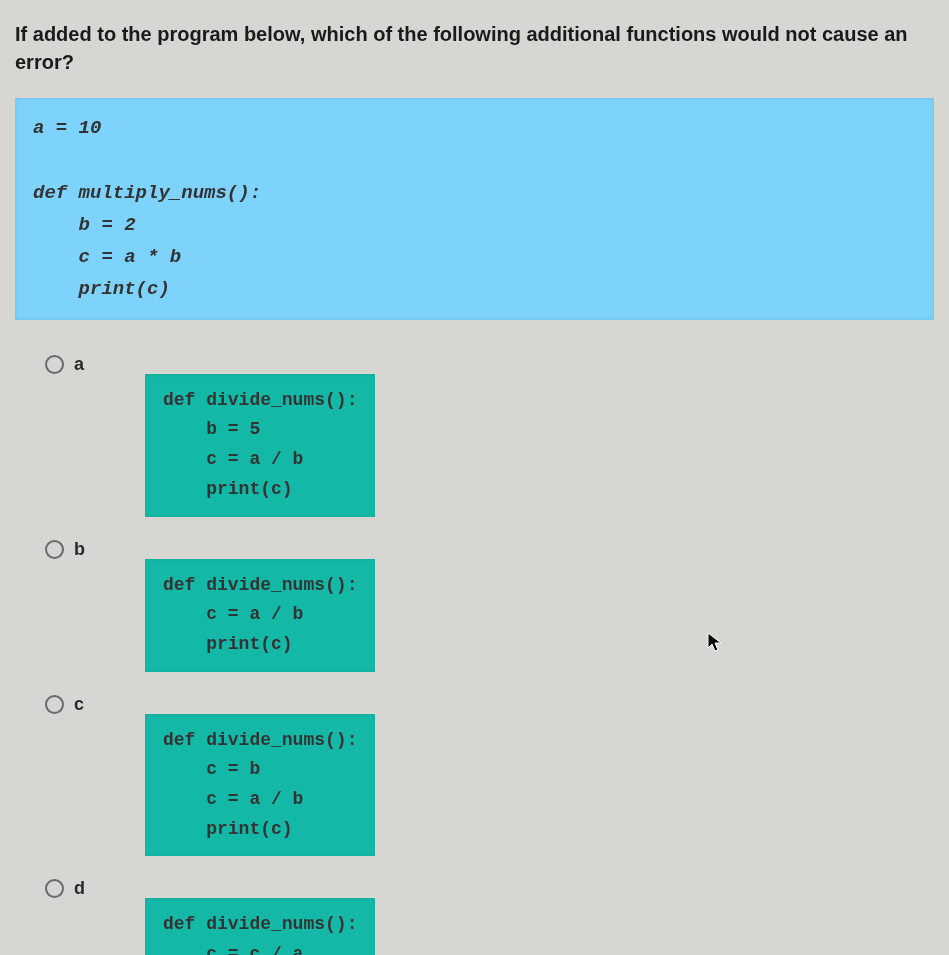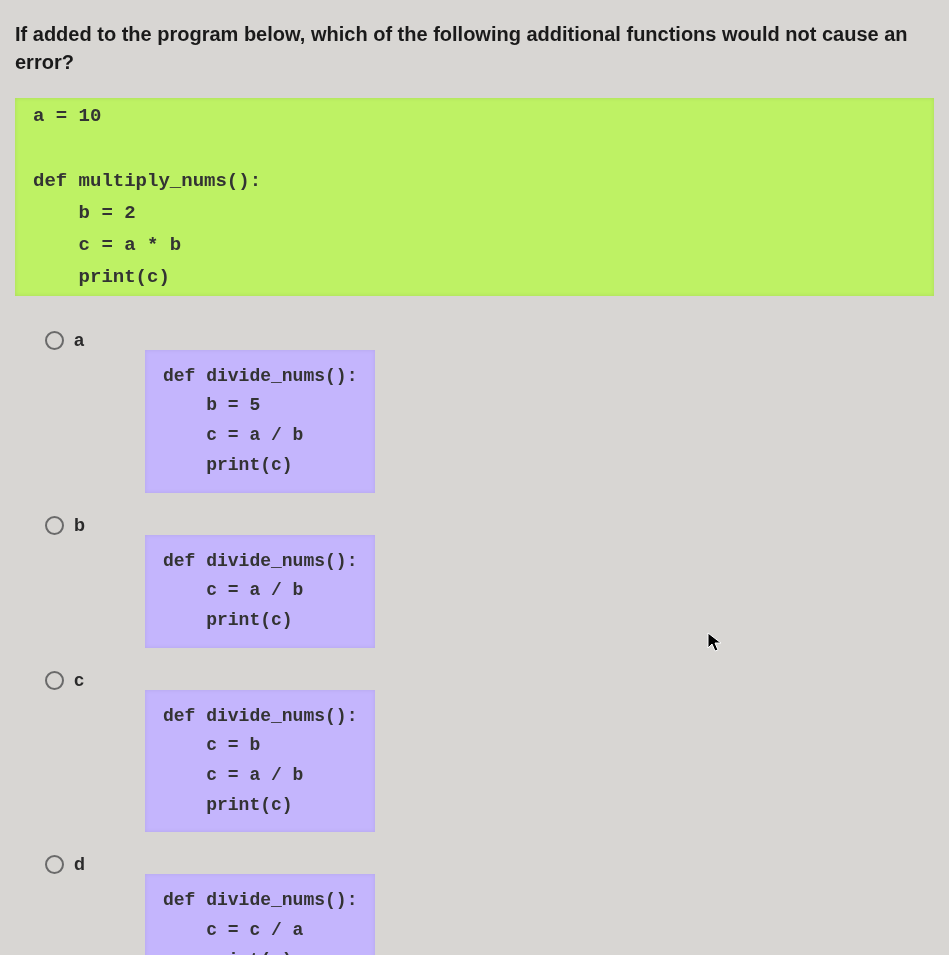--- a/index.html
+++ b/index.html
@@ -24,8 +24,8 @@
       line-height: 1.4;
     }
     .main-code-block {
-      background: #bef264;
-      padding: 2px 18px;
+      background: #7dd3fc;
+      padding: 14px 18px;
       margin-bottom: 30px;
       font-family: 'Courier New', Courier, monospace;
       font-size: 19px;
@@ -34,6 +34,7 @@
       white-space: pre;
       line-height: 1.7;
       box-shadow: inset 0 0 4px rgba(0,0,0,0.1);
+      font-style: italic;
     }
     .options-container {
       padding-left: 30px;

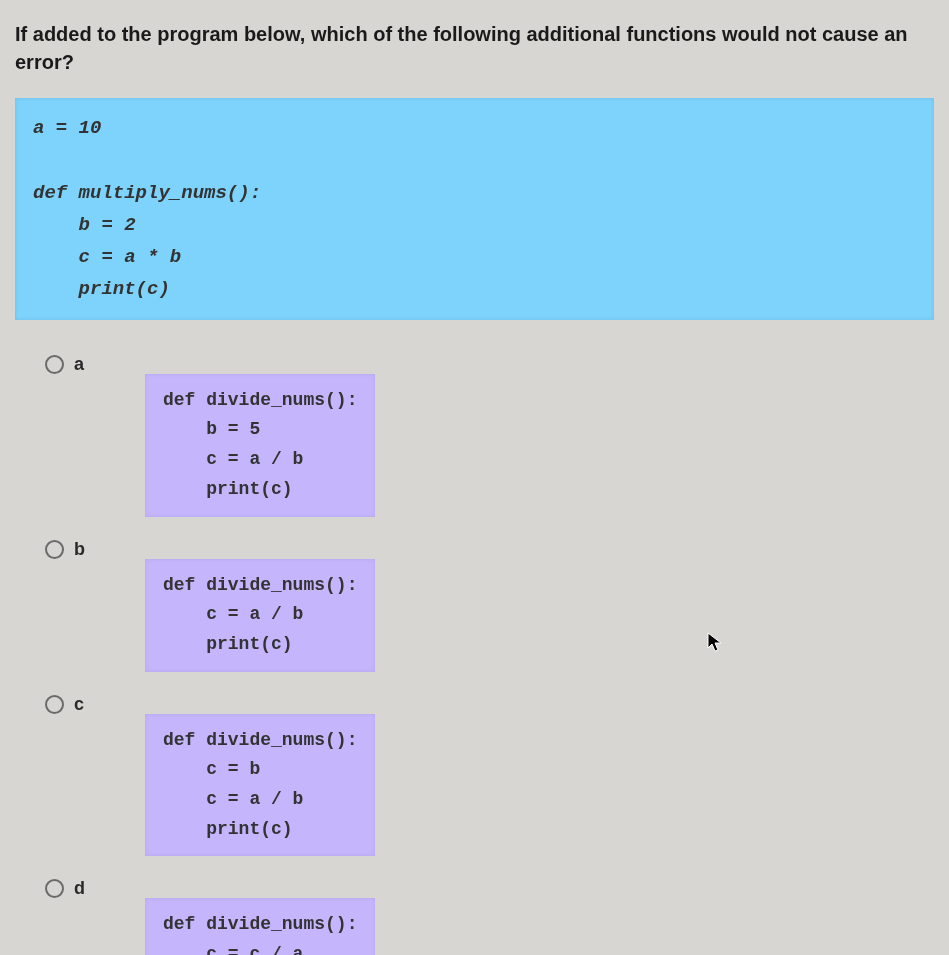--- a/index.html
+++ b/index.html
@@ -67,7 +67,7 @@
       color: #2a2a2a;
     }
     .option-code-block {
-      background: #c4b5fd;
+      background: #14b8a6;
       padding: 12px 18px 12px 18px;
       font-family: 'Courier New', Courier, monospace;
       font-size: 18px;

